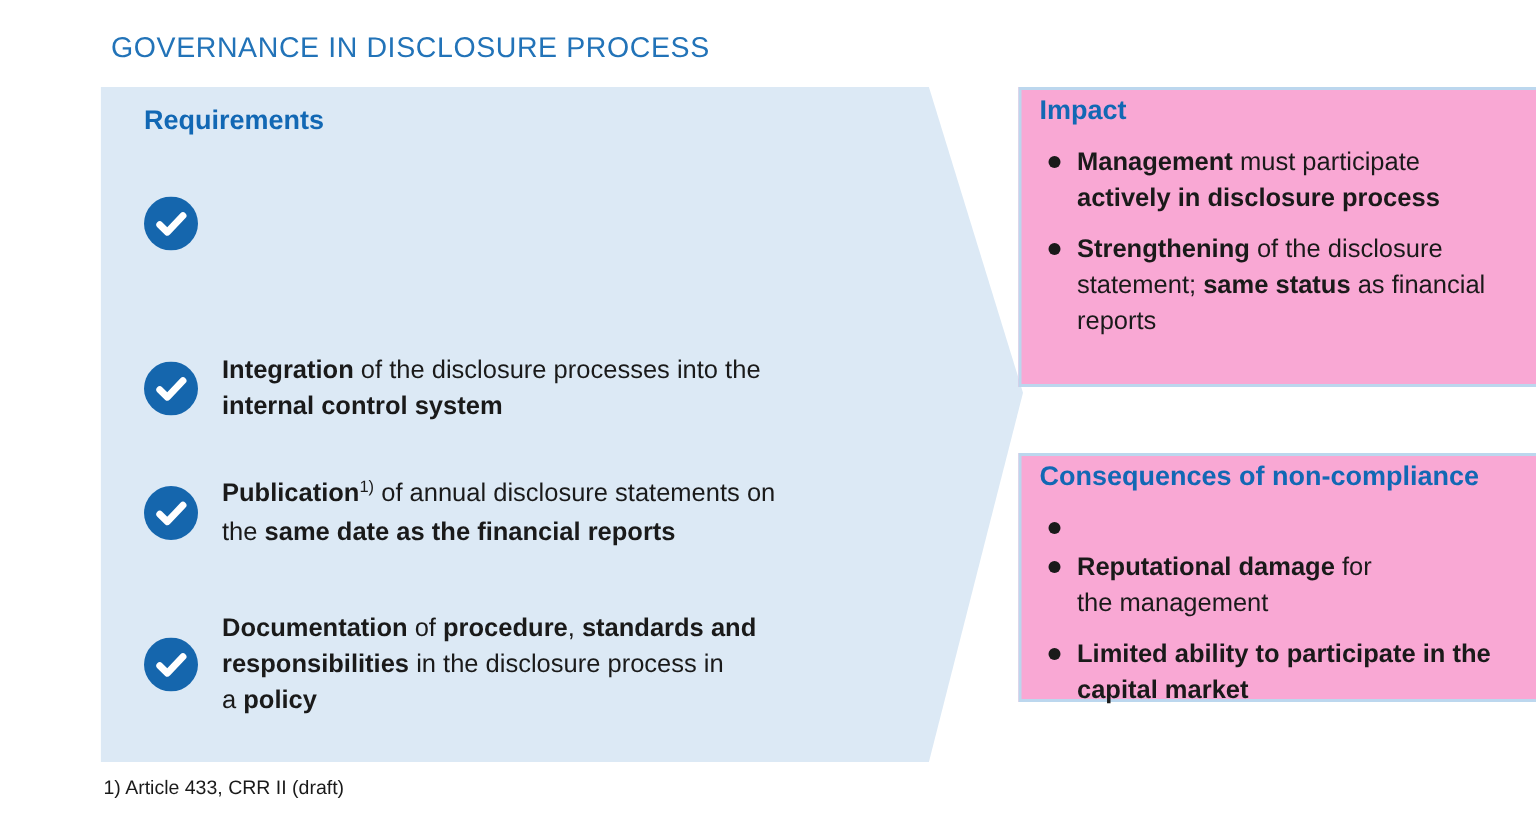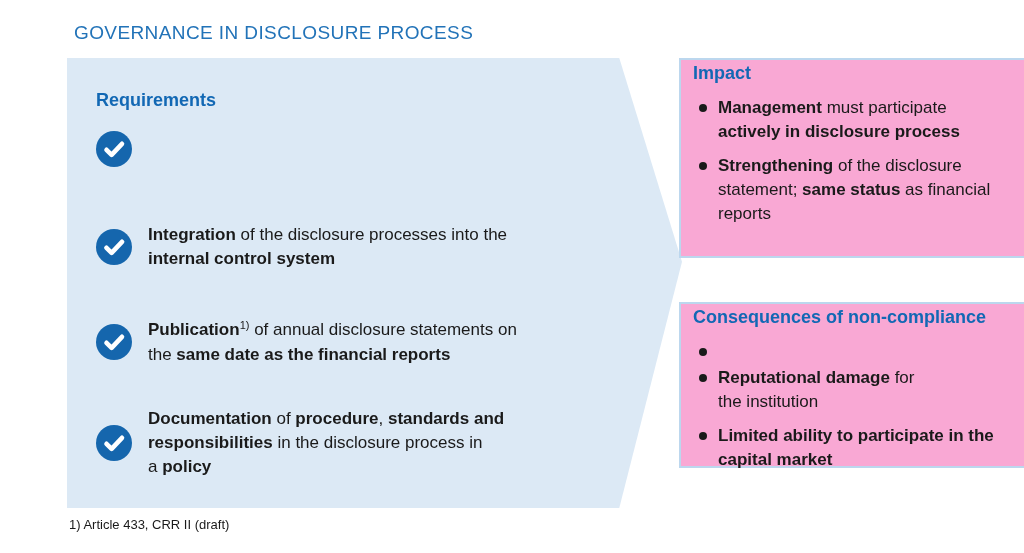--- a/index.html
+++ b/index.html
@@ -37,7 +37,7 @@
     clip-path: polygon(0 0, 89.8% 0, 100% 45.3%, 89.8% 100%, 0 100%);
   }
   .req-heading {
-    position: absolute; left: 29px; top: 32px;
+    position: absolute; left: 29px; top: 12px;
     font-size: 18px; font-weight: 700;
     color: var(--heading);
   }

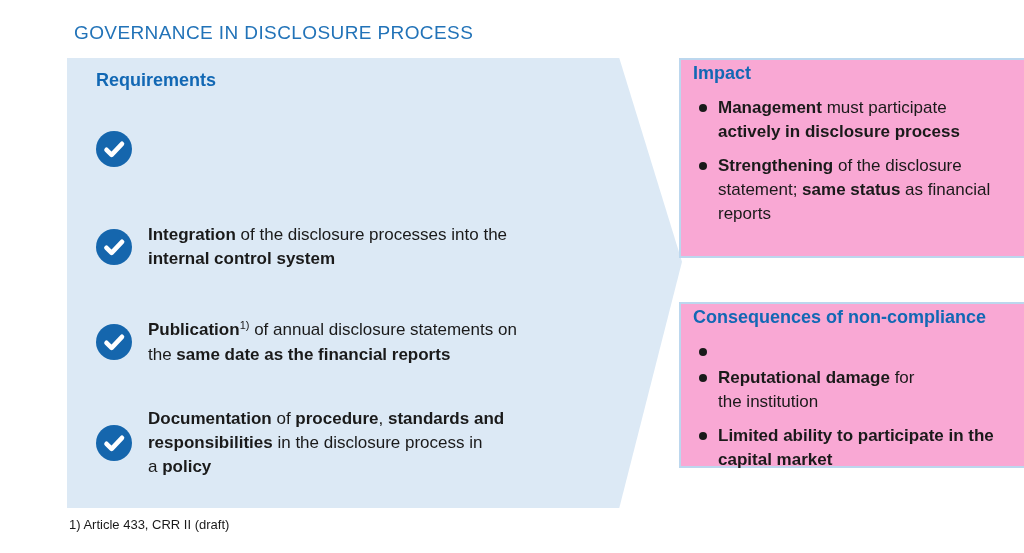--- a/index.html
+++ b/index.html
@@ -103,7 +103,7 @@
       </span>
     </div>
 
-    <div class="req-item" style="top:165px; height:48px;">
+    <div class="req-item" style="top:177px; height:48px;">
       <span class="check-wrap">
         <svg width="36" height="36" viewBox="0 0 36 36">
             <circle cx="18" cy="18" r="18" fill="#1566AD"></circle>

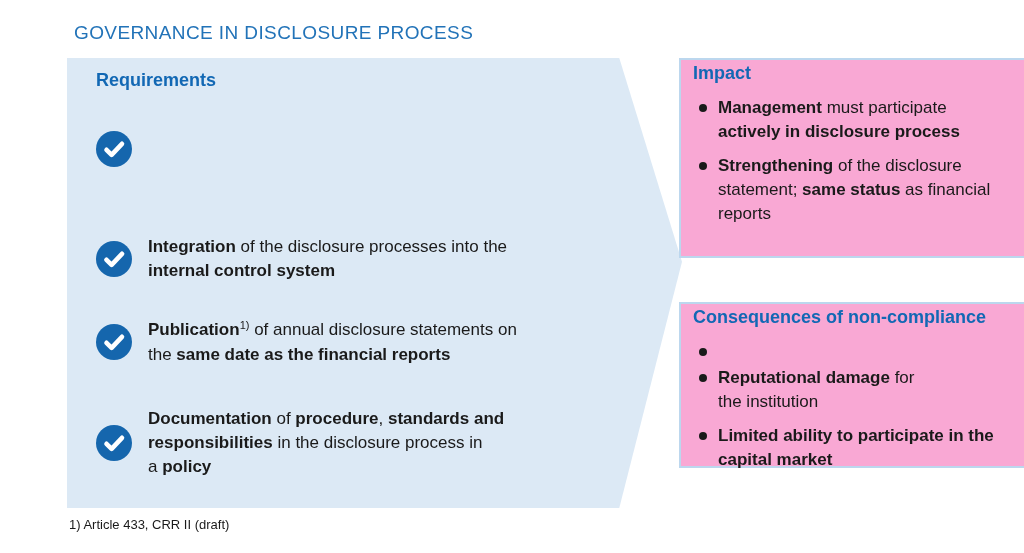--- a/index.html
+++ b/index.html
@@ -153,7 +153,7 @@
     </div>
     <div class="bullet-row">
       <span class="bullet-dot"></span>
-      <div class="bullet-text"><span class="b">Reputational damage</span><span> for</span><br><span>the institution</span></div>
+      <div class="bullet-text"><span class="b">Reputational damage</span><span> for</span><br><span>the management</span></div>
     </div>
     <div class="bullet-row">
       <span class="bullet-dot"></span>

